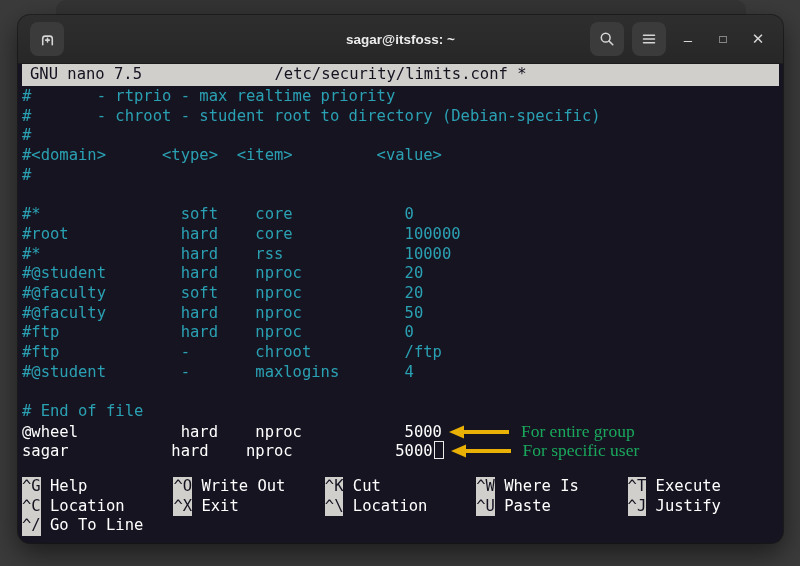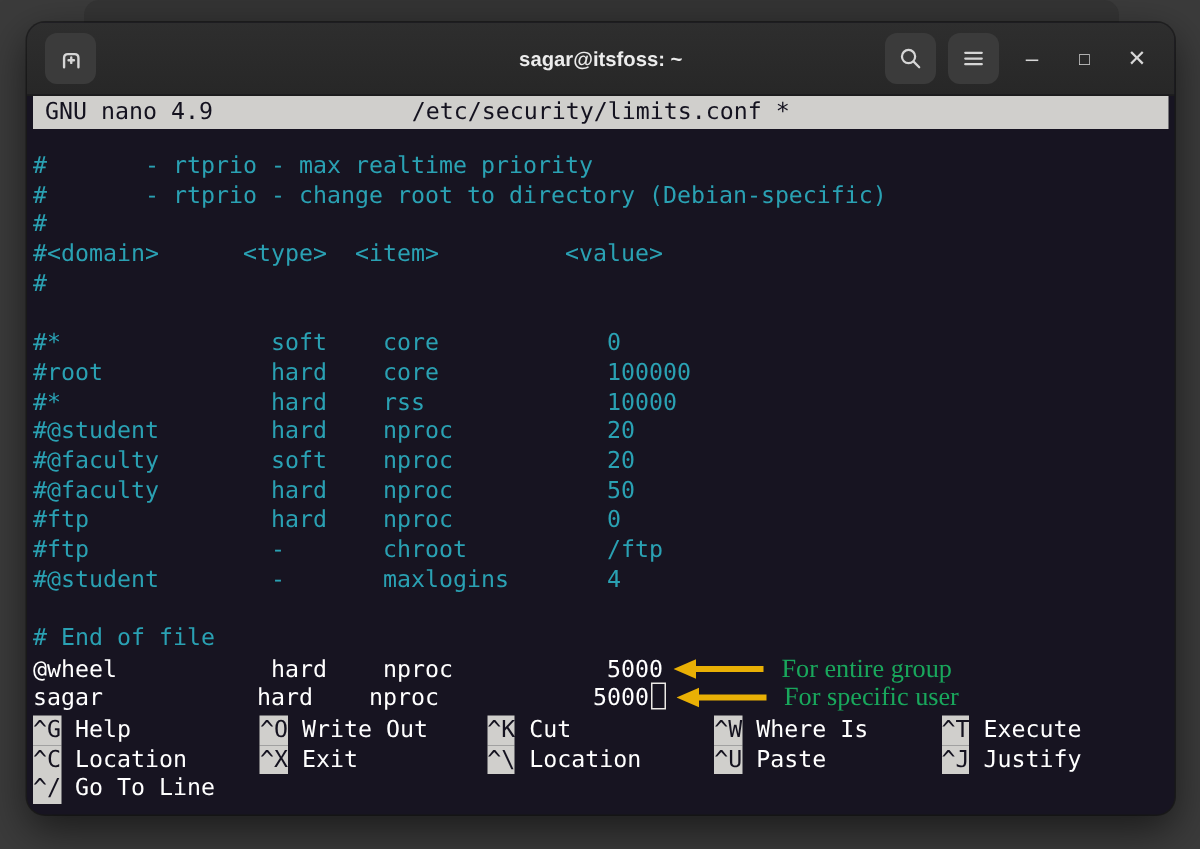--- a/index.html
+++ b/index.html
@@ -116,7 +116,7 @@
   <div class="terminal">
 
     <div class="nano-header">
-      <span class="nano-version">GNU nano 4.9</span>
+      <span class="nano-version">GNU nano 7.5</span>
       <span class="nano-file">/etc/security/limits.conf *</span>
     </div>
 

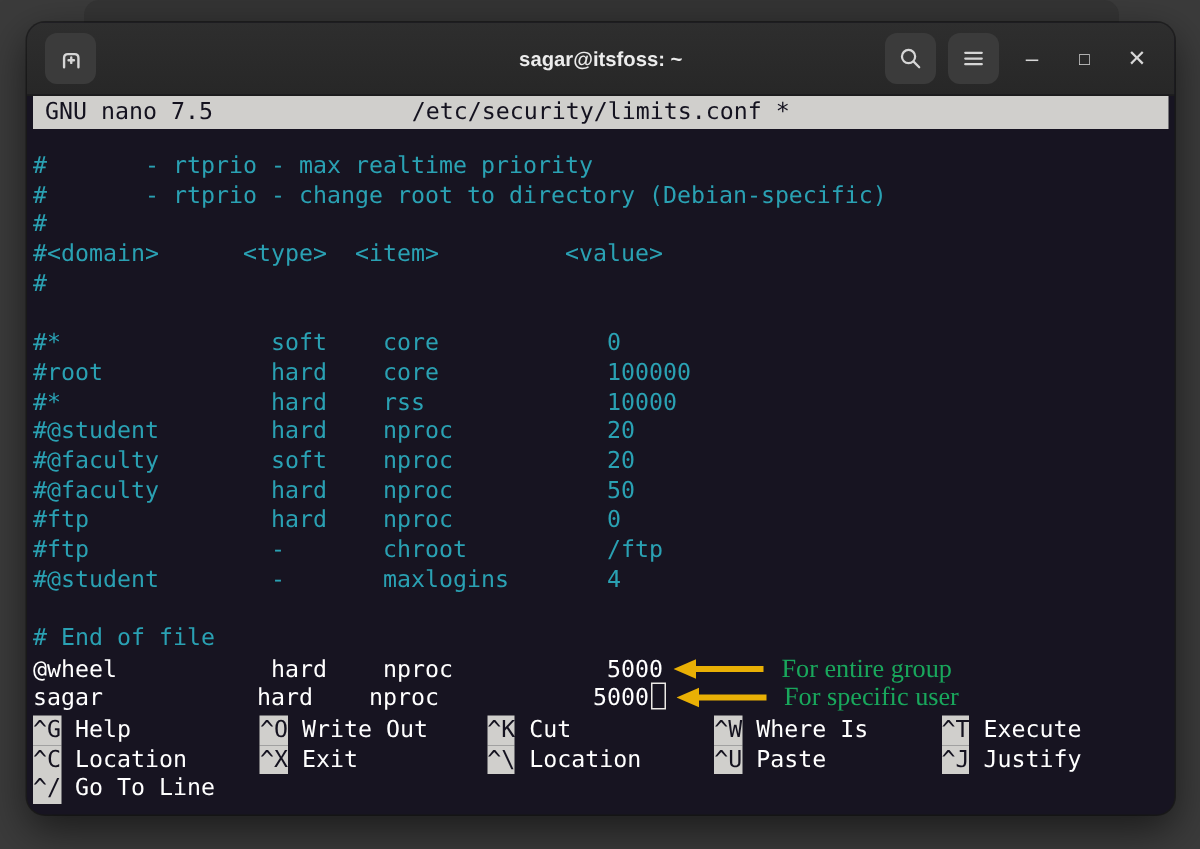--- a/index.html
+++ b/index.html
@@ -56,7 +56,7 @@
   }
   .nano-version{padding-left:8px;white-space:pre;}
   .nano-file{position:absolute;left:0;right:0;text-align:center;white-space:pre;}
-  .content{flex:1;padding-top:15px;color:#2aa1b3;}
+  .content{flex:1;padding-top:1px;color:#2aa1b3;}
   .line{height:19.7px;white-space:pre;}
   .line.plain{color:#ffffff;}
   .cursor{

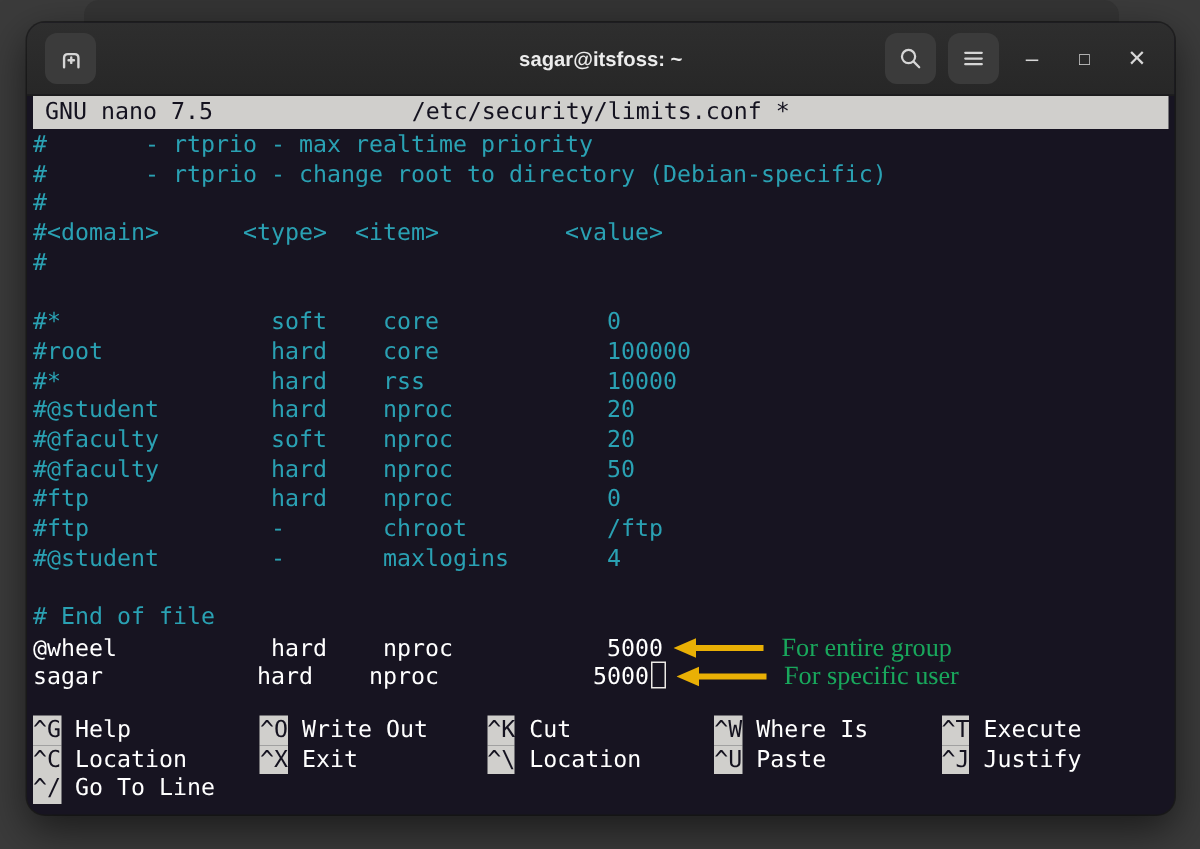--- a/index.html
+++ b/index.html
@@ -122,7 +122,7 @@
 
     <div class="content">
         <div class="line comment"><span>#       - rtprio - max realtime priority</span></div>
-        <div class="line comment"><span>#       - rtprio - change root to directory (Debian-specific)</span></div>
+        <div class="line comment"><span>#       - chroot - student root to directory (Debian-specific)</span></div>
         <div class="line comment"><span>#</span></div>
         <div class="line comment"><span>#&lt;domain&gt;      &lt;type&gt;  &lt;item&gt;         &lt;value&gt;</span></div>
         <div class="line comment"><span>#</span></div>

